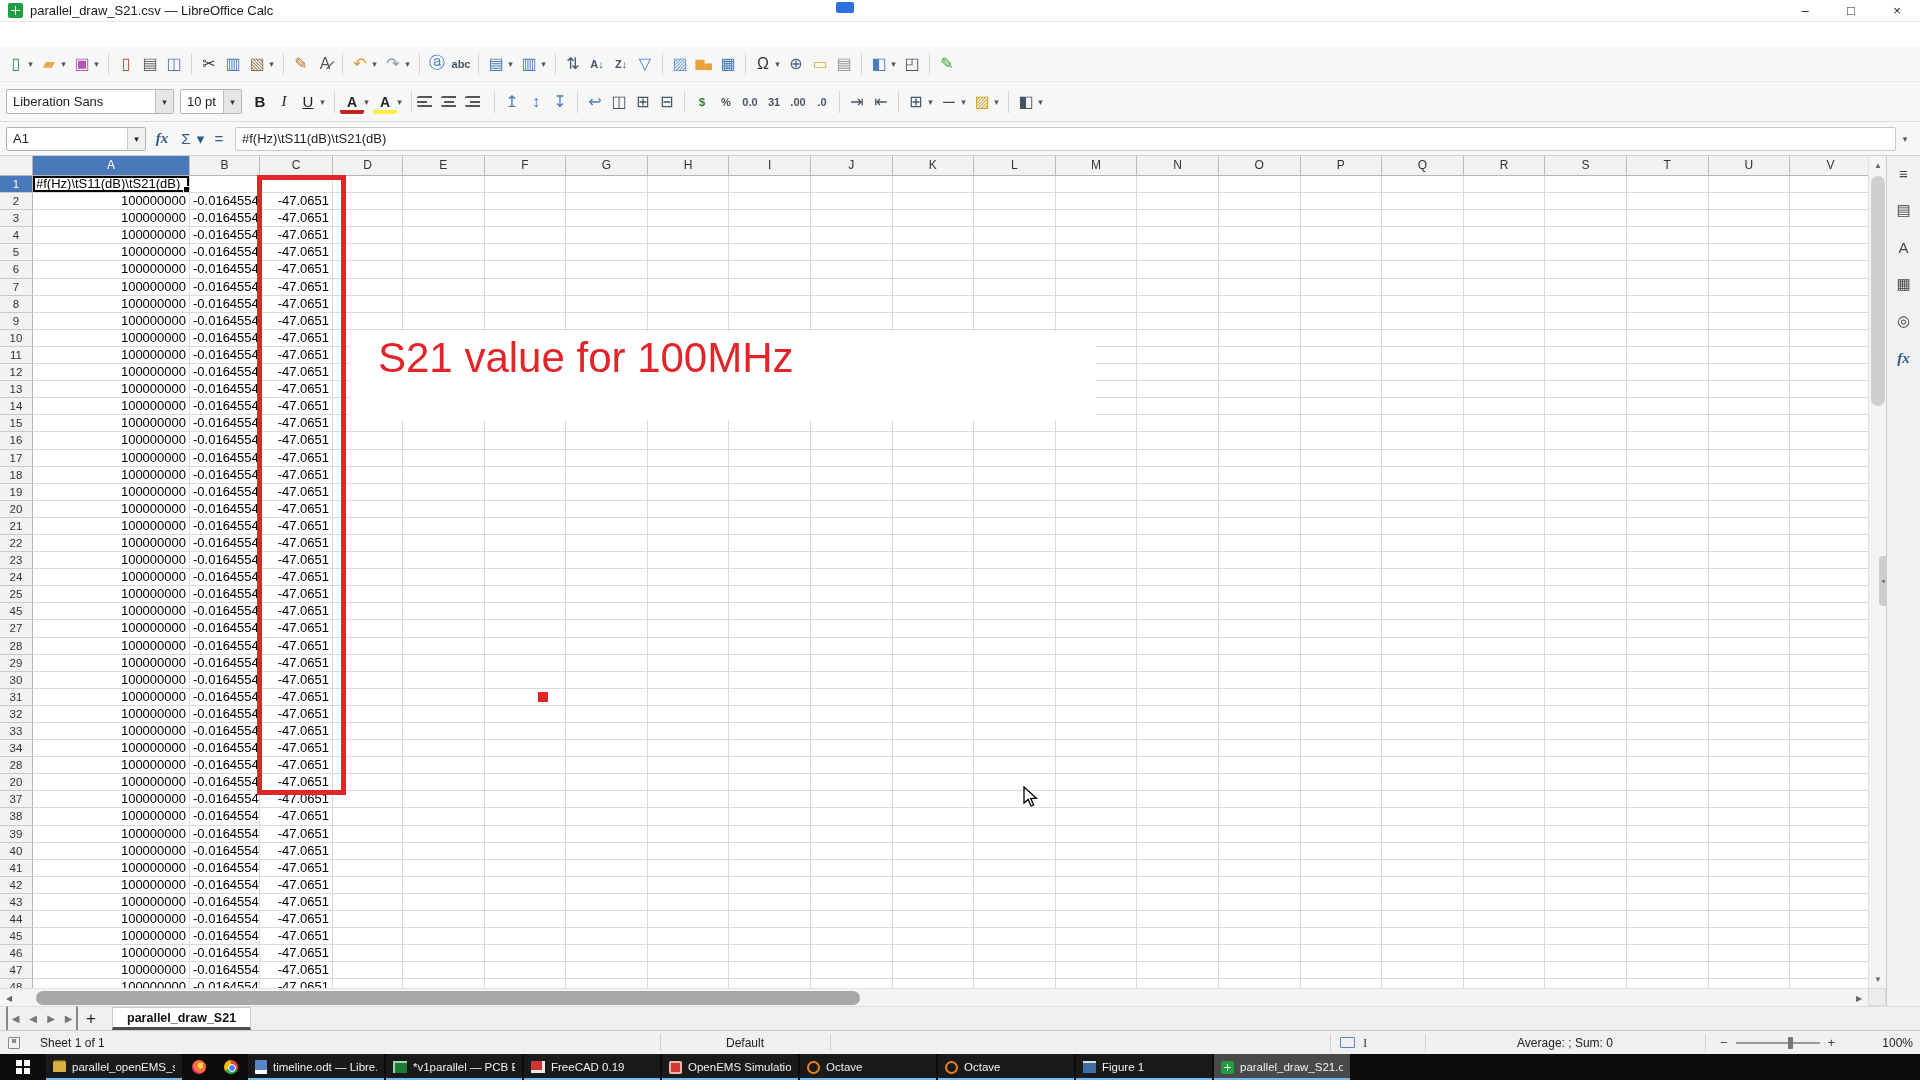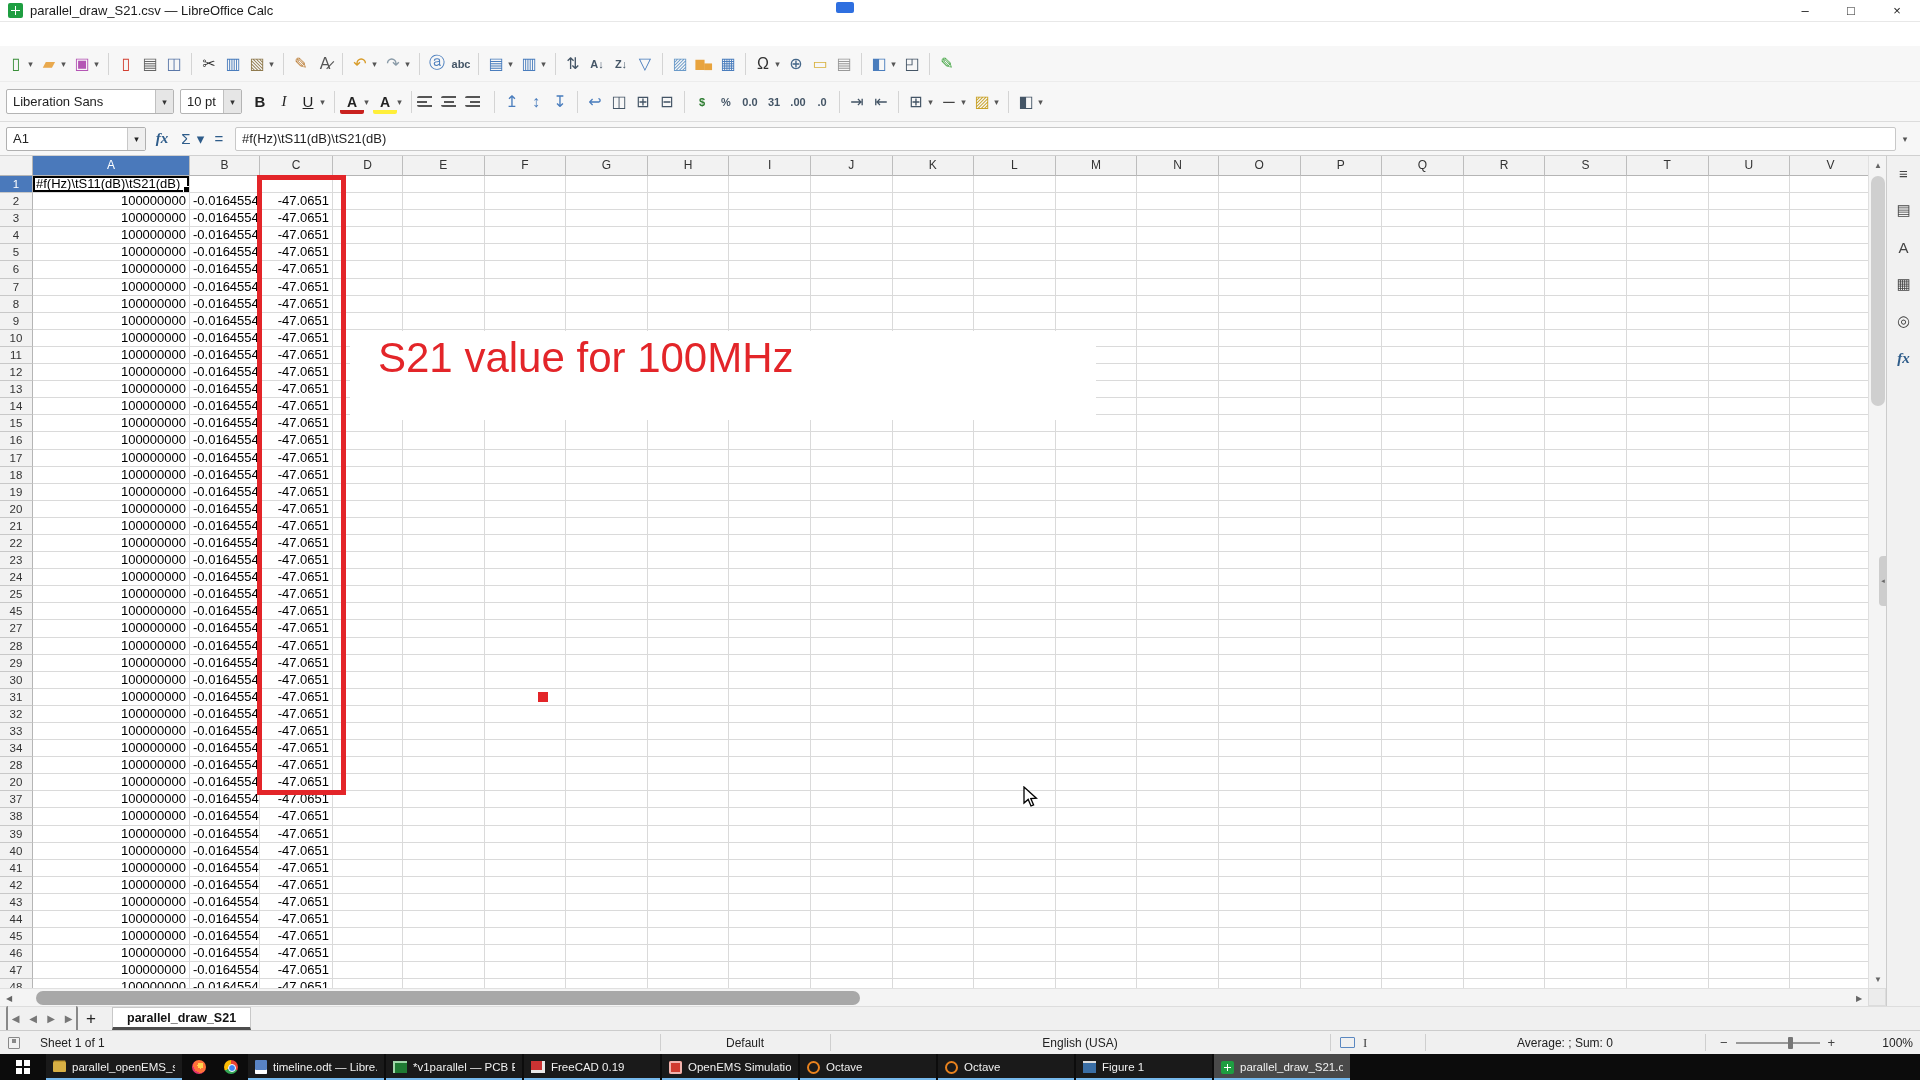--- a/index.html
+++ b/index.html
@@ -1588,7 +1588,6 @@
     <span class="sbsep" style="left:660px;"></span>
     <span class="abs" style="left:660px;width:170px;justify-content:center;">Default</span>
     <span class="sbsep" style="left:830px;"></span>
-    <span class="abs" style="left:830px;width:500px;justify-content:center;">English (USA)</span>
     <span class="sbsep" style="left:1330px;"></span>
     <span class="abs" style="left:1340px;">
         <span class="selmode"></span>

